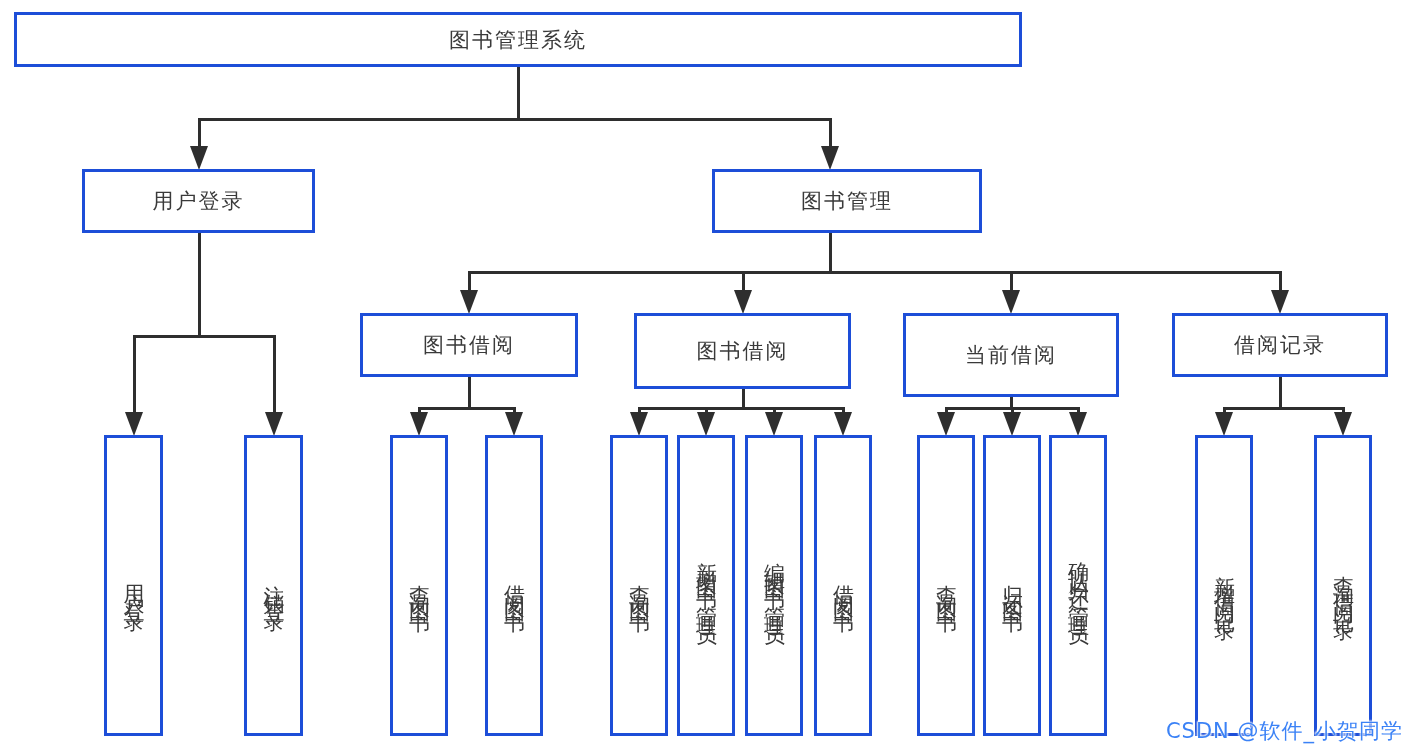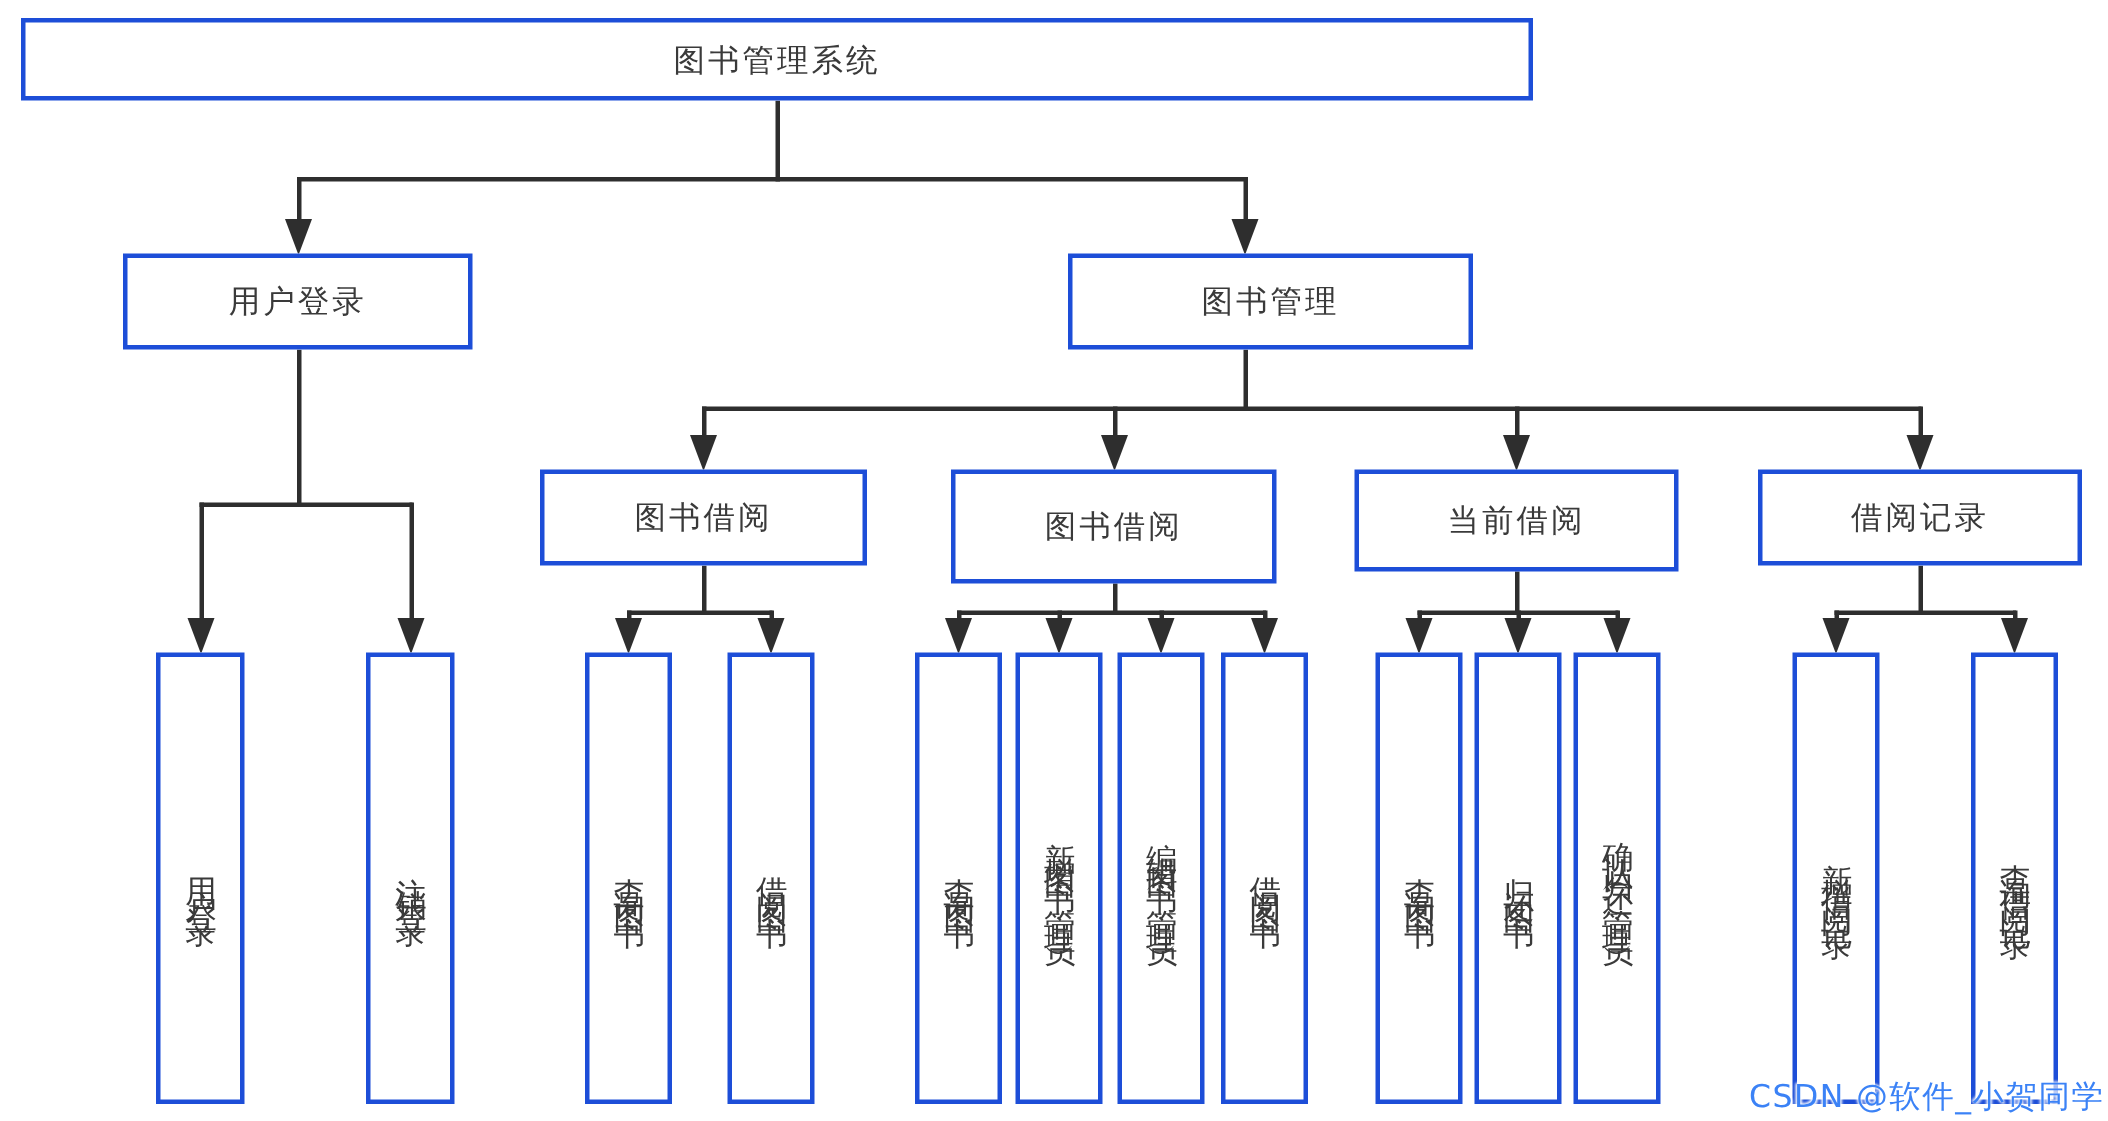--- a/index.html
+++ b/index.html
@@ -83,7 +83,7 @@
     <div class="node" style="left: 634px; top: 313px; width: 217px; height: 76px;">
       <span>图书借阅</span>
     </div>
-    <div class="node" style="left: 903px; top: 313px; width: 216px; height: 68px;">
+    <div class="node" style="left: 903px; top: 313px; width: 216px; height: 84px;">
       <span>当前借阅</span>
     </div>
     <div class="node" style="left: 1172px; top: 313px; width: 216px; height: 64px;">

